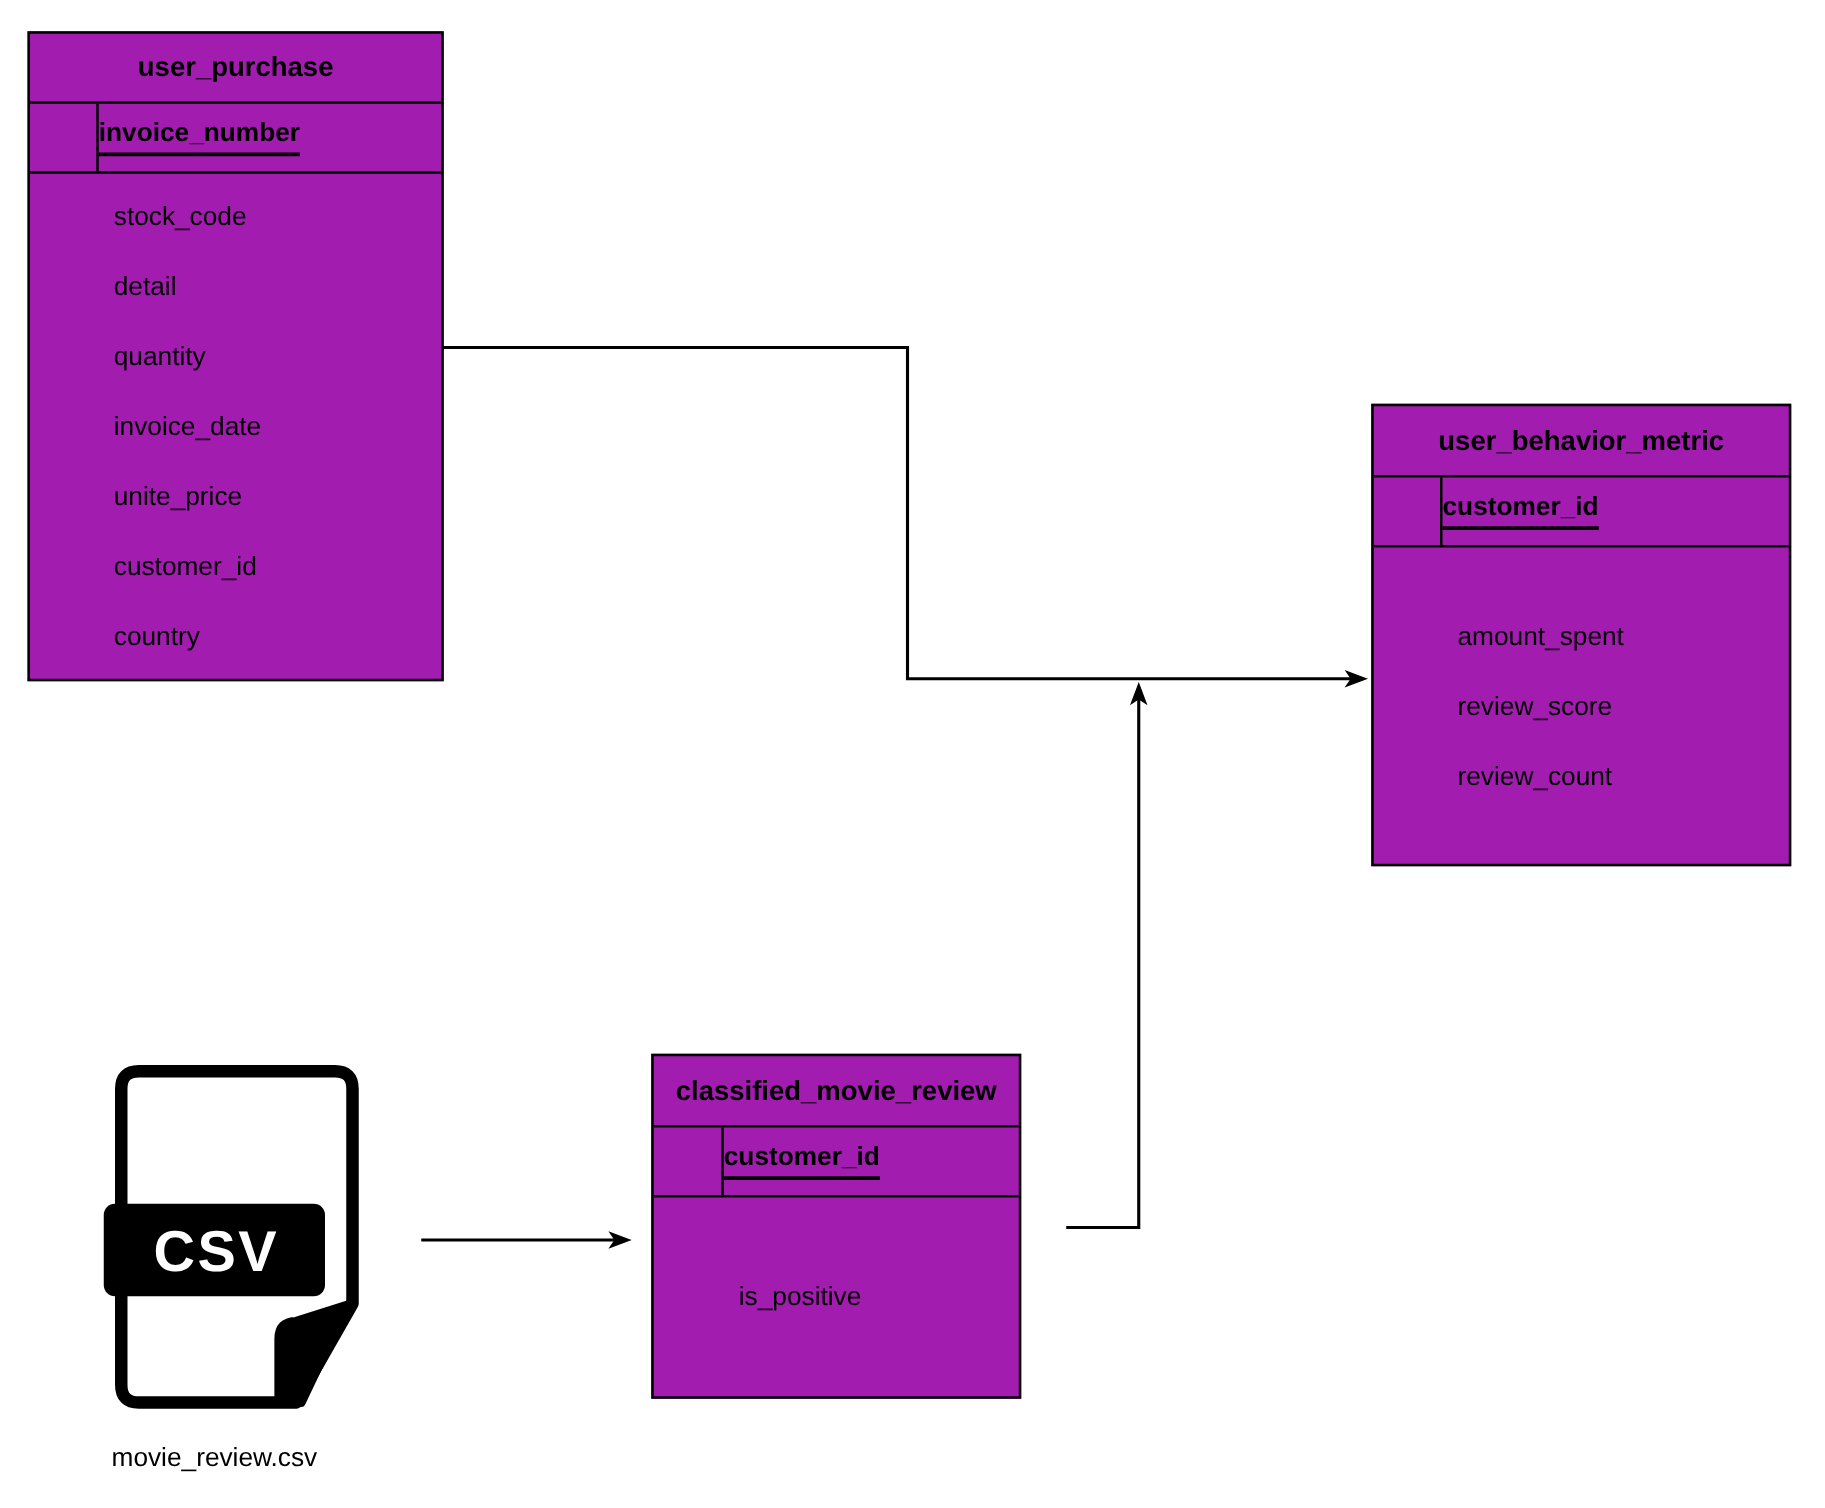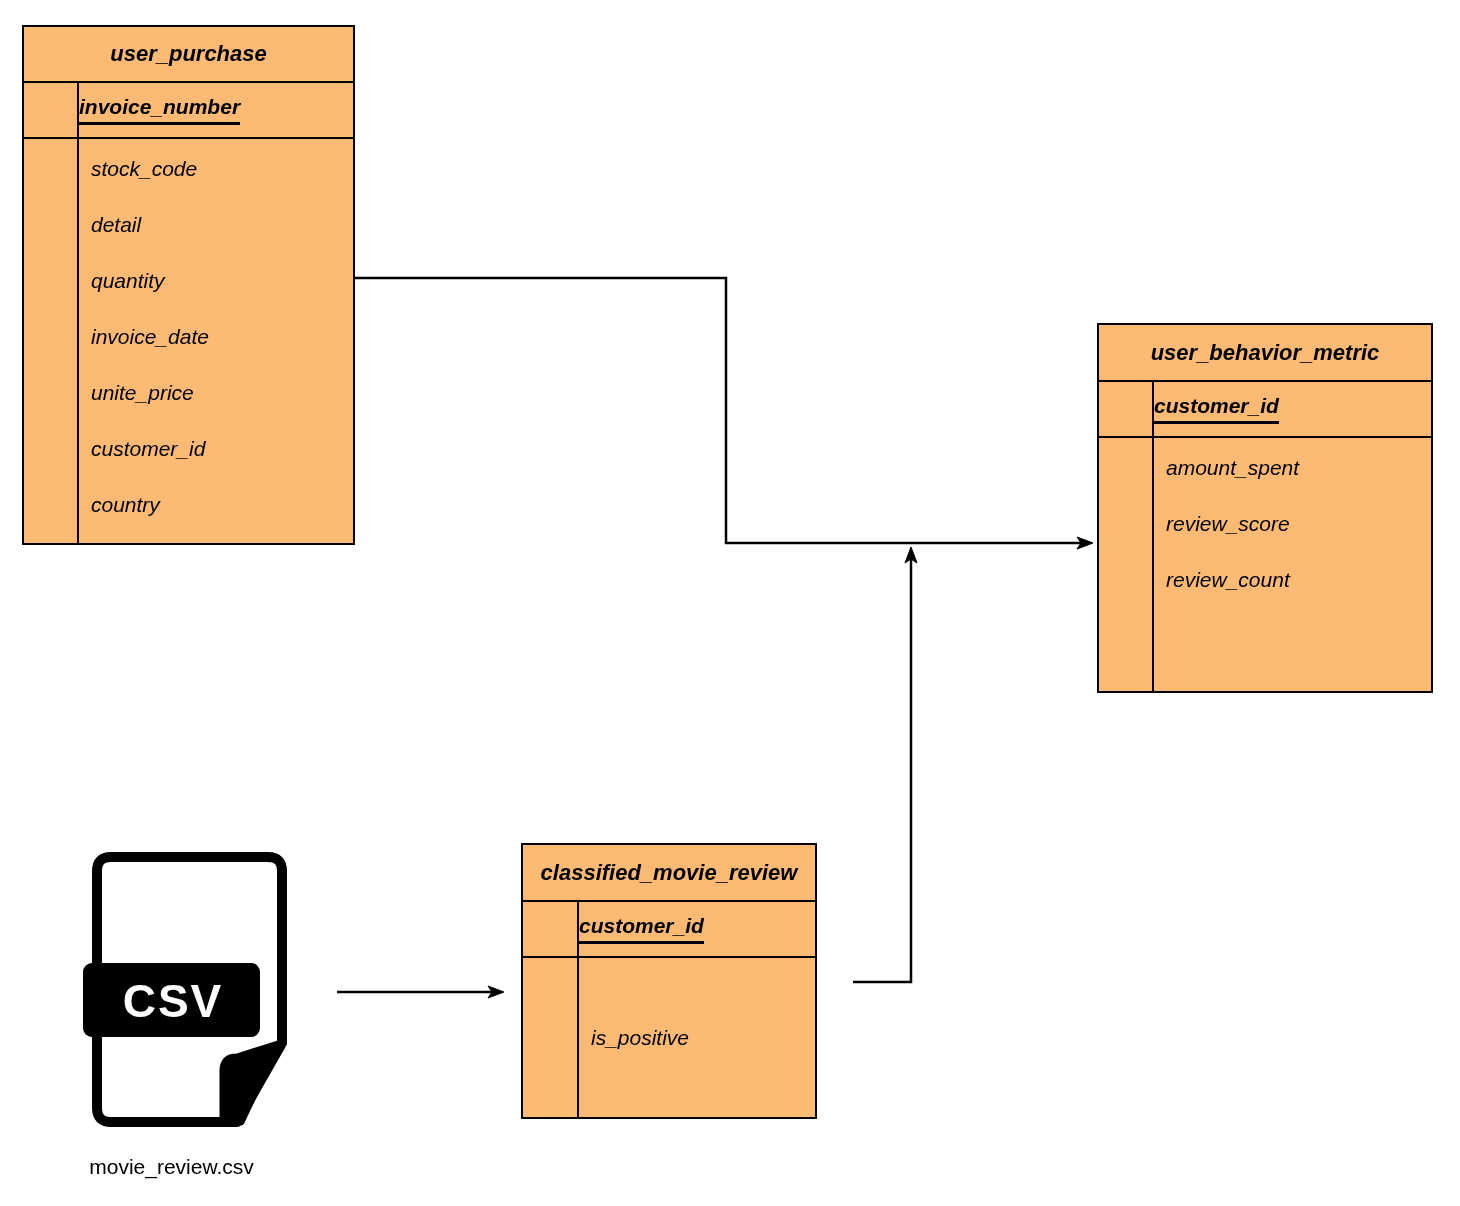--- a/index.html
+++ b/index.html
@@ -18,10 +18,9 @@
   .er-table {
     position: absolute;
     border: 2px solid #000;
-    background: #fdba74;
+    background: #a21caf;
     display: flex;
     flex-direction: column;
-    font-style: italic;
   }
   .er-title {
     flex: 0 0 auto;

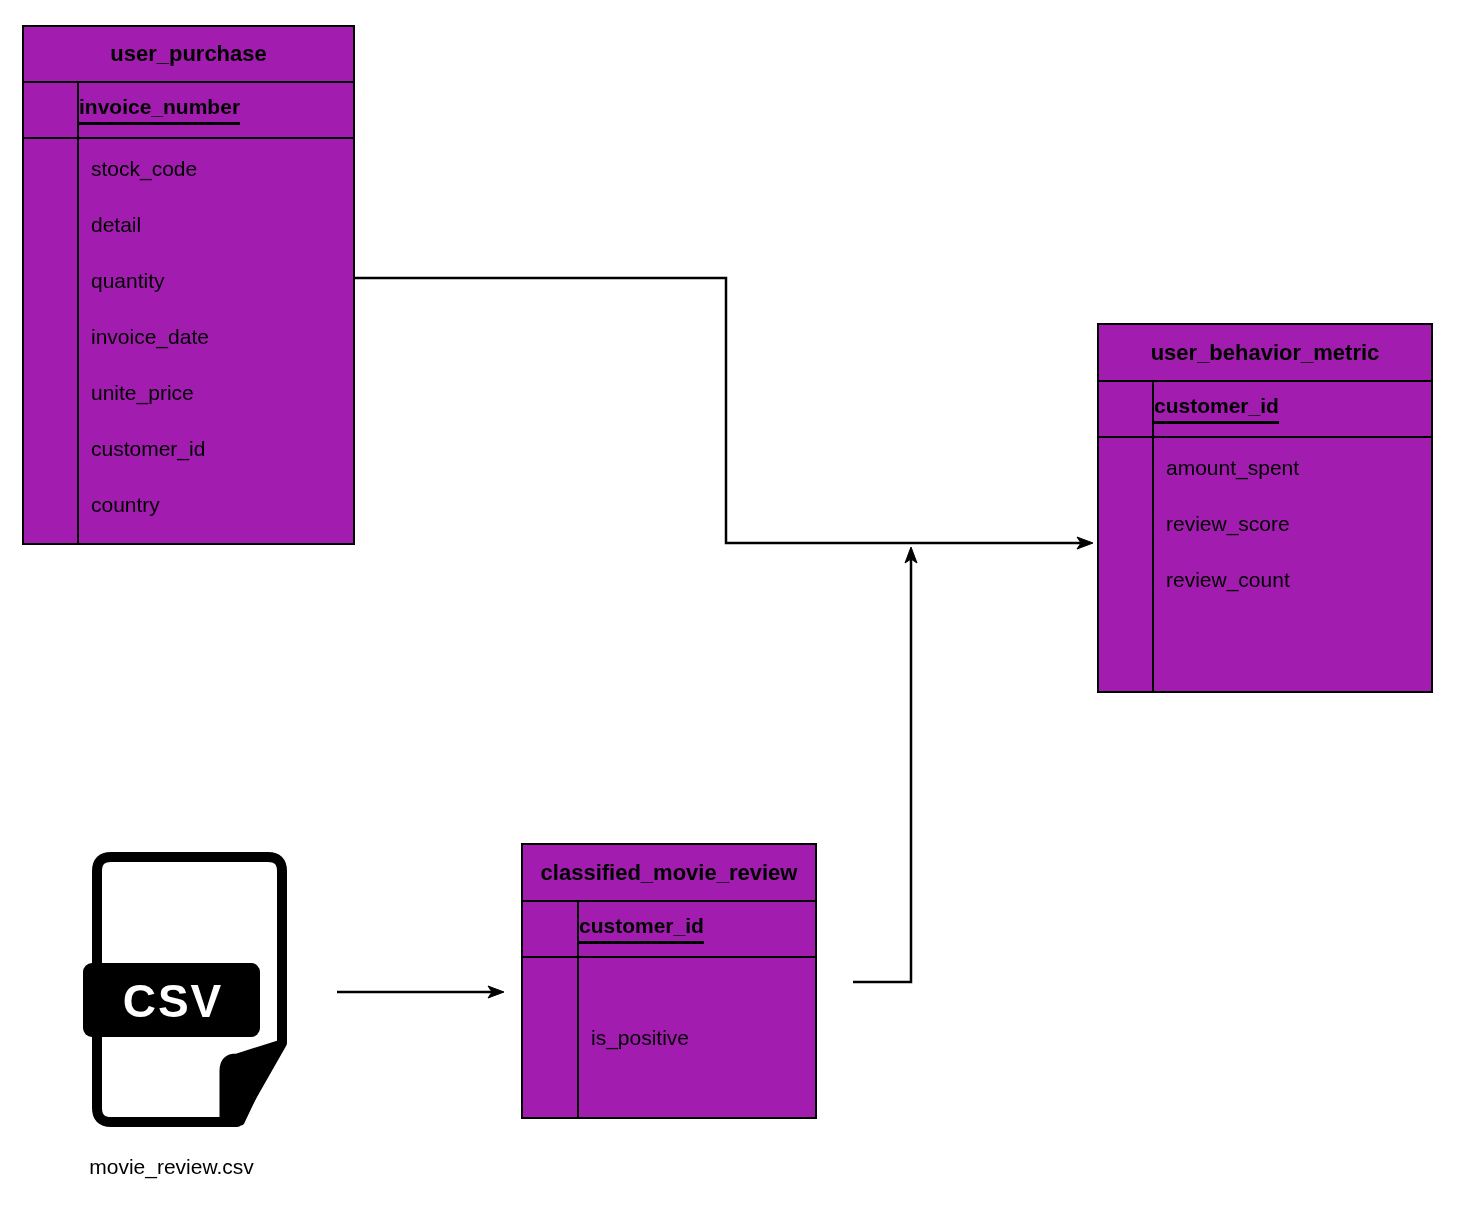--- a/index.html
+++ b/index.html
@@ -47,7 +47,7 @@
     border-bottom: 3px solid #000;
     padding-bottom: 3px;
   }
-  .er-body { display: flex; flex: 1; }
+  .er-body { display: flex; flex: 1; align-items: center; }
   .er-fields { flex: 1; padding-top: 2px; }
   .er-fields.center { display: flex; align-items: center; padding-top: 0; }
   .er-field {

